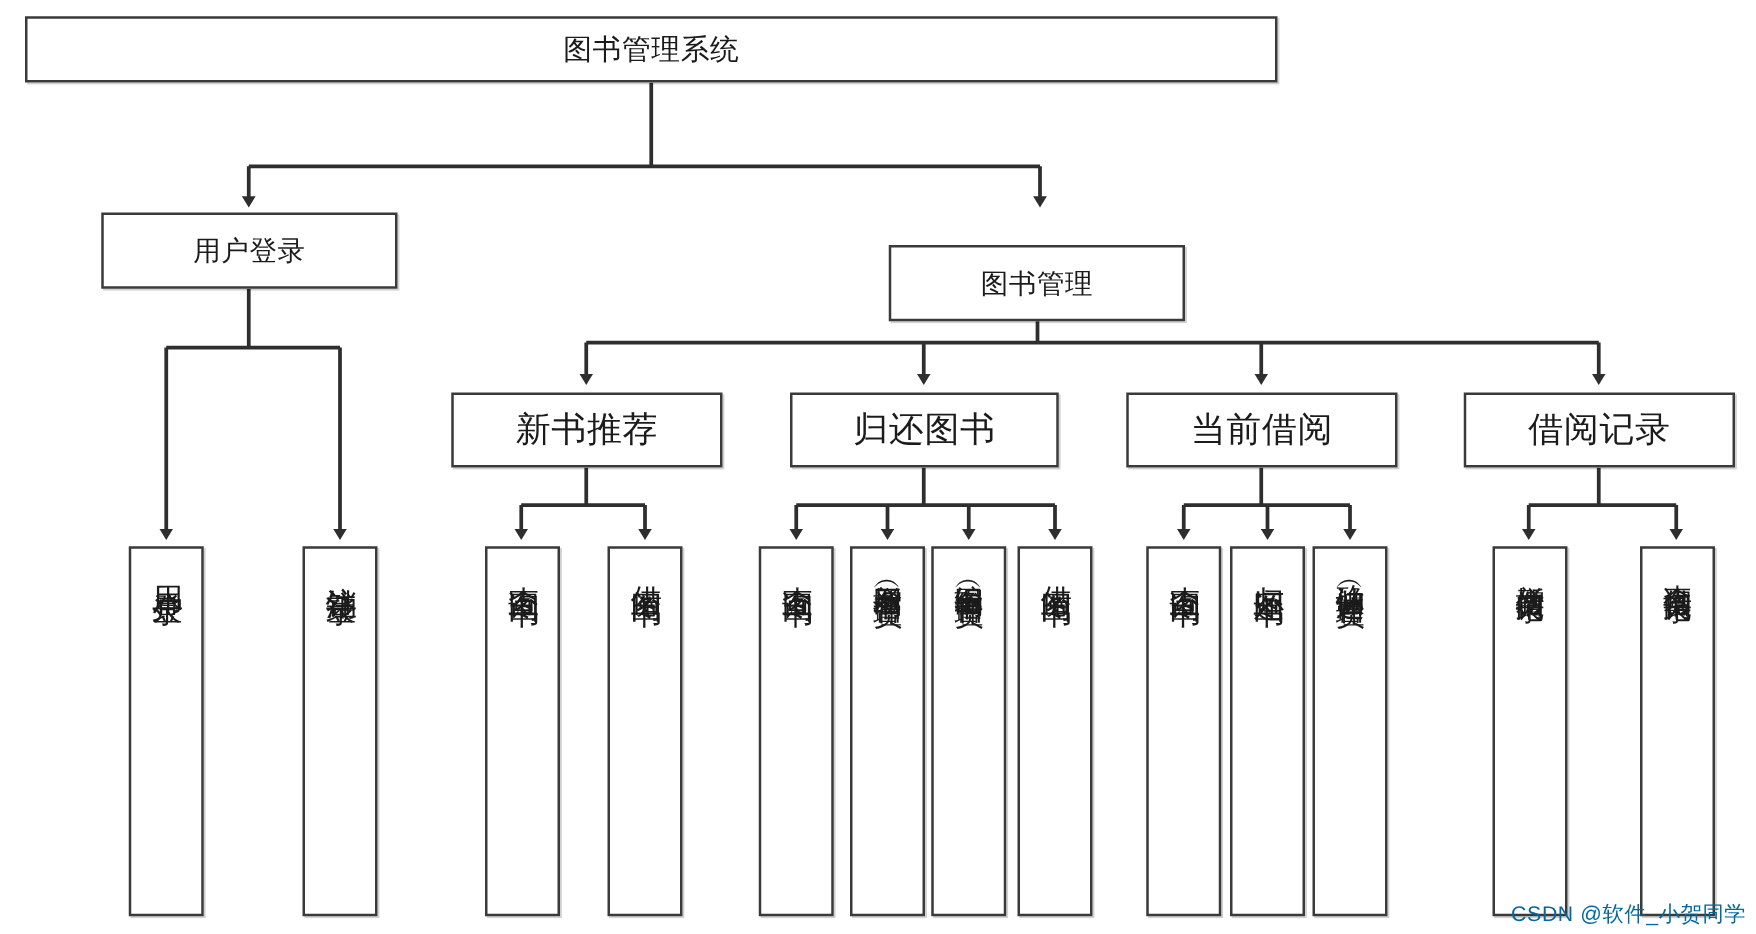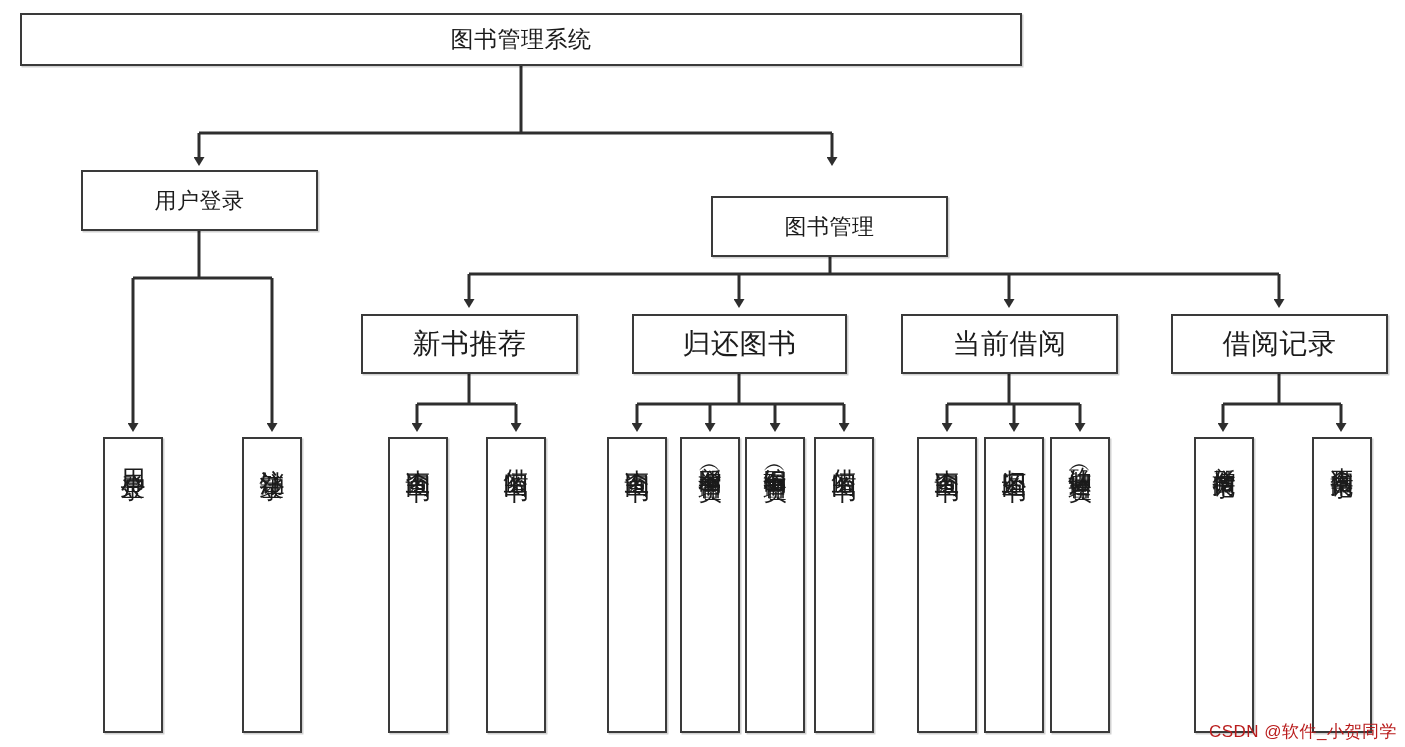--- a/index.html
+++ b/index.html
@@ -52,7 +52,7 @@
     right:8px;
     bottom:4px;
     font-size:17px;
-    color:#b91c1c;
+    color:#0369a1;
     letter-spacing:0.5px;
     white-space:nowrap;
     pointer-events:none;

